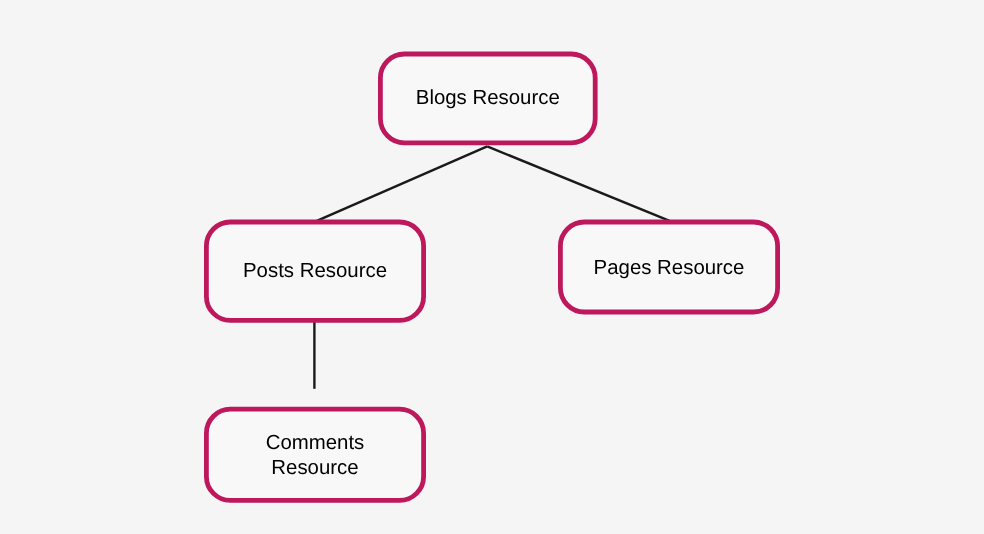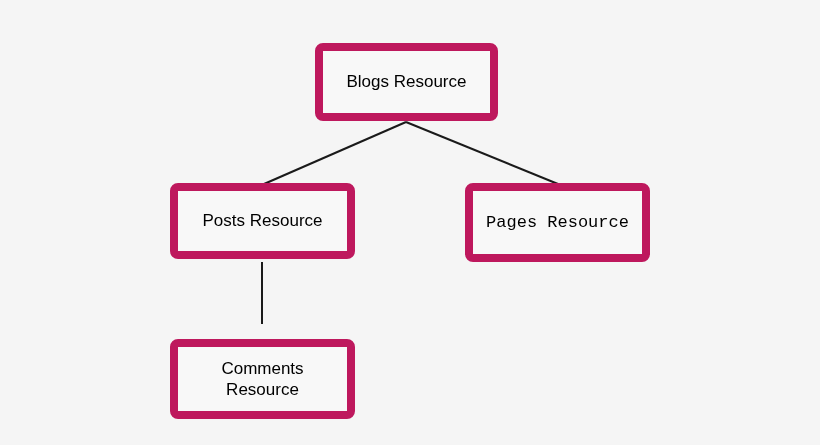--- a/index.html
+++ b/index.html
@@ -29,8 +29,8 @@
   .node {
     position: absolute;
     box-sizing: border-box;
-    border: 8px solid #be185d;
-    border-radius: 8px;
+    border: 4px solid #be185d;
+    border-radius: 22px;
     background: #f8f8f8;
     display: flex;
     align-items: center;

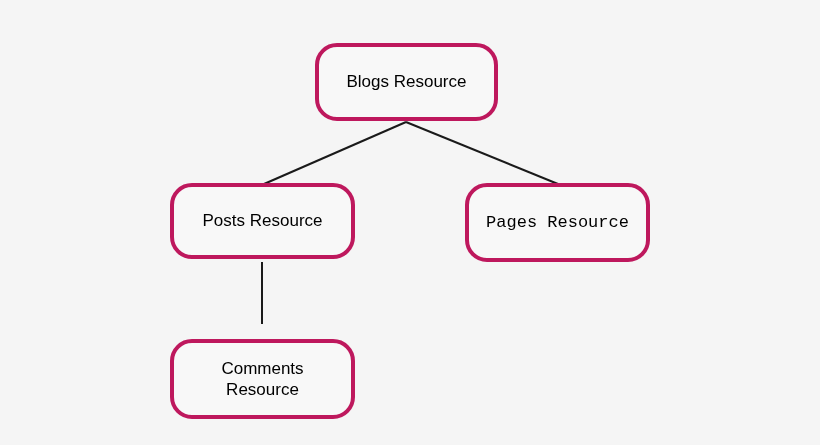--- a/index.html
+++ b/index.html
@@ -41,7 +41,7 @@
     line-height: 1.25;
   }
   .node-blogs    { left: 315px; top: 43px;  width: 183px; height: 78px; }
-  .node-posts    { left: 170px; top: 183px; width: 185px; height: 76px; }
+  .node-posts    { left: 170px; top: 183px; width: 185px; height: 86px; }
   .node-pages    { left: 465px; top: 183px; width: 185px; height: 79px; font-family: Liberation Mono, monospace; }
   .node-comments { left: 170px; top: 323px; width: 185px; height: 80px; margin-top: 16px; }
   .node-comments .node-label {

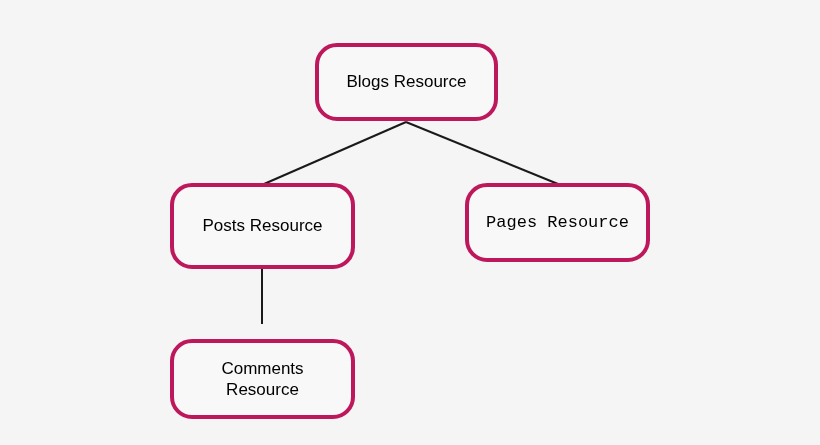--- a/index.html
+++ b/index.html
@@ -42,7 +42,7 @@
   }
   .node-blogs    { left: 315px; top: 43px;  width: 183px; height: 78px; }
   .node-posts    { left: 170px; top: 183px; width: 185px; height: 86px; }
-  .node-pages    { left: 465px; top: 183px; width: 185px; height: 79px; font-family: Liberation Mono, monospace; }
+  .node-pages    { left: 465px; top: 183px; width: 185px; height: 79px; }
   .node-comments { left: 170px; top: 323px; width: 185px; height: 80px; margin-top: 16px; }
   .node-comments .node-label {
     display: inline-block;

